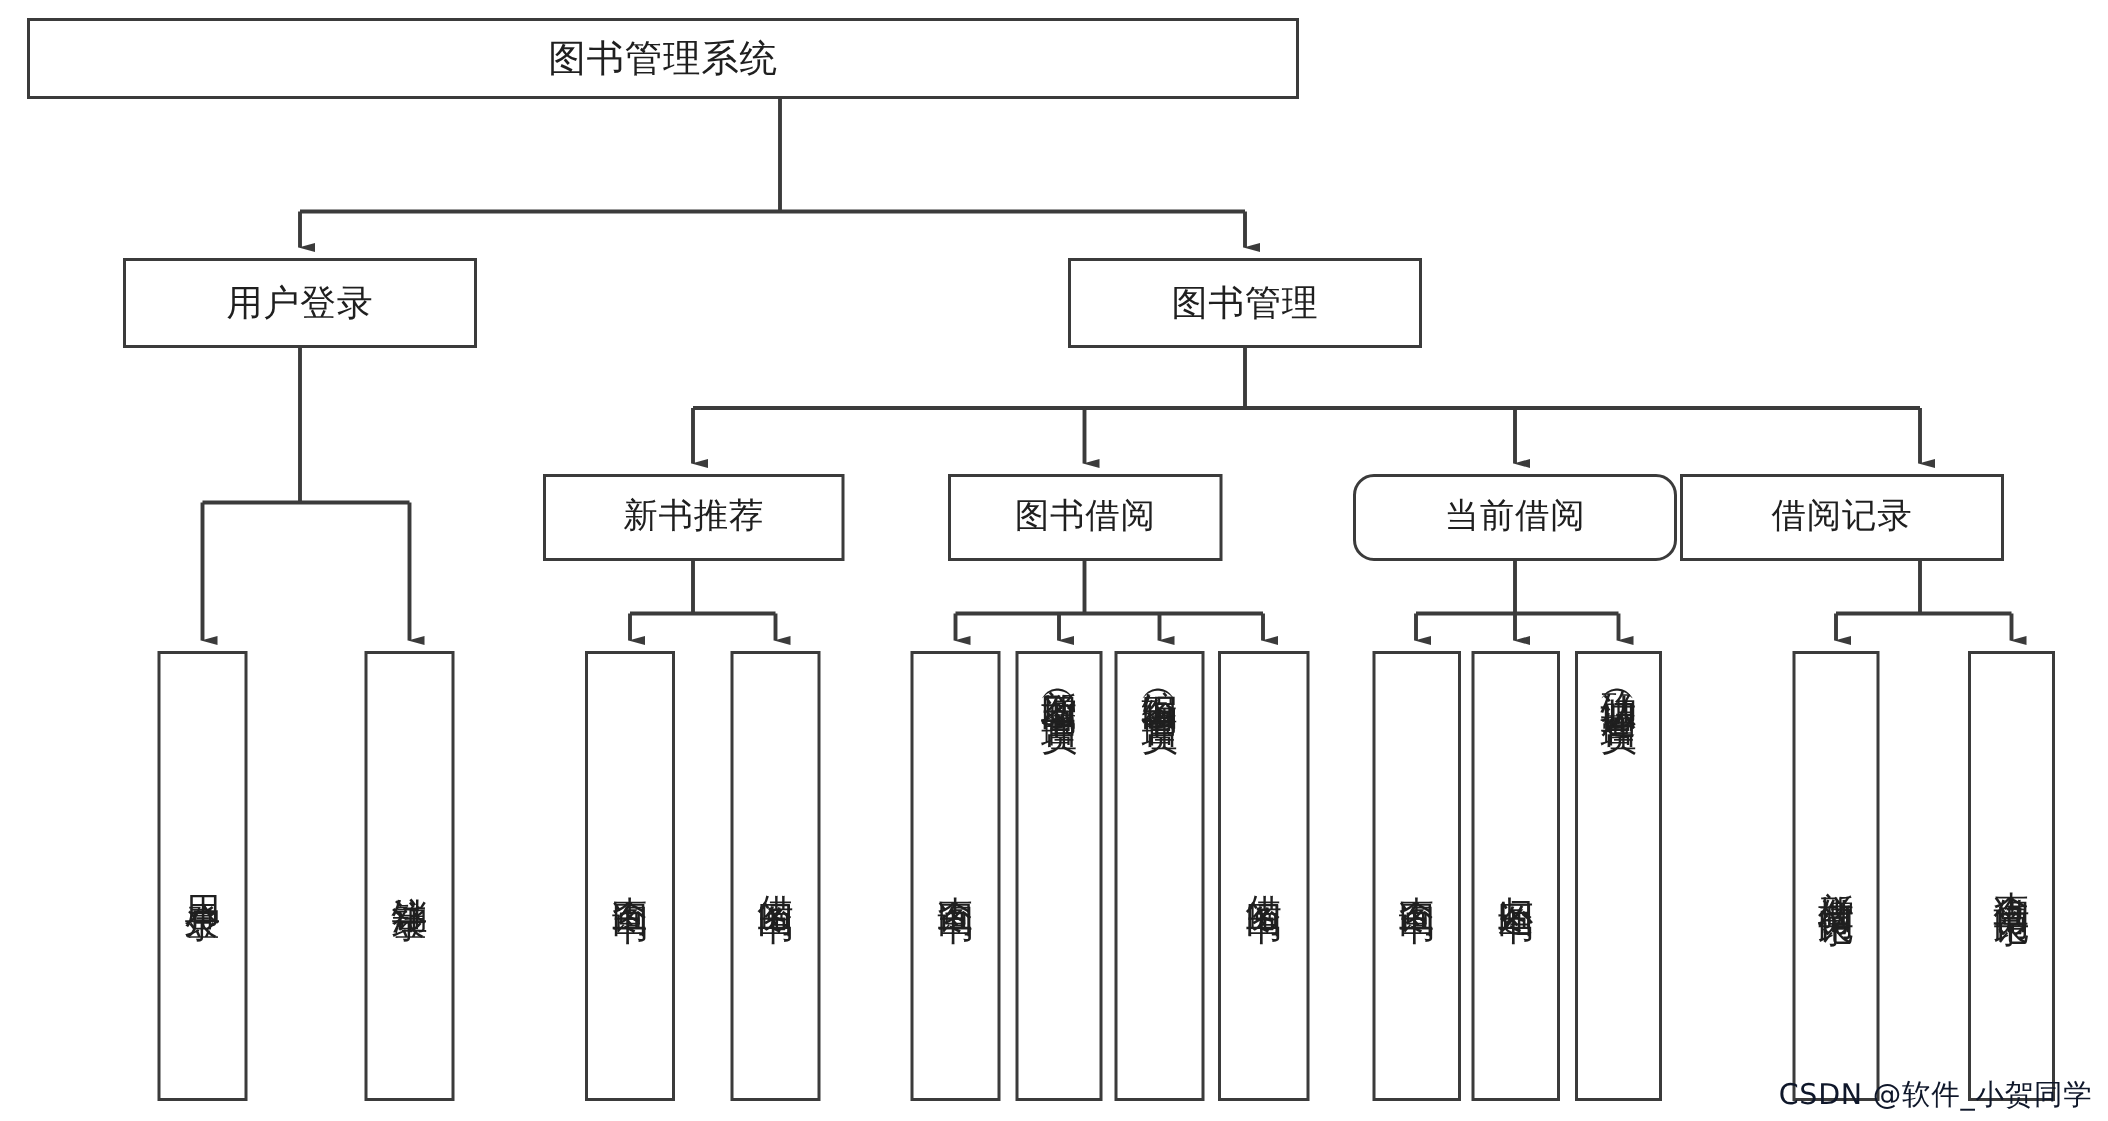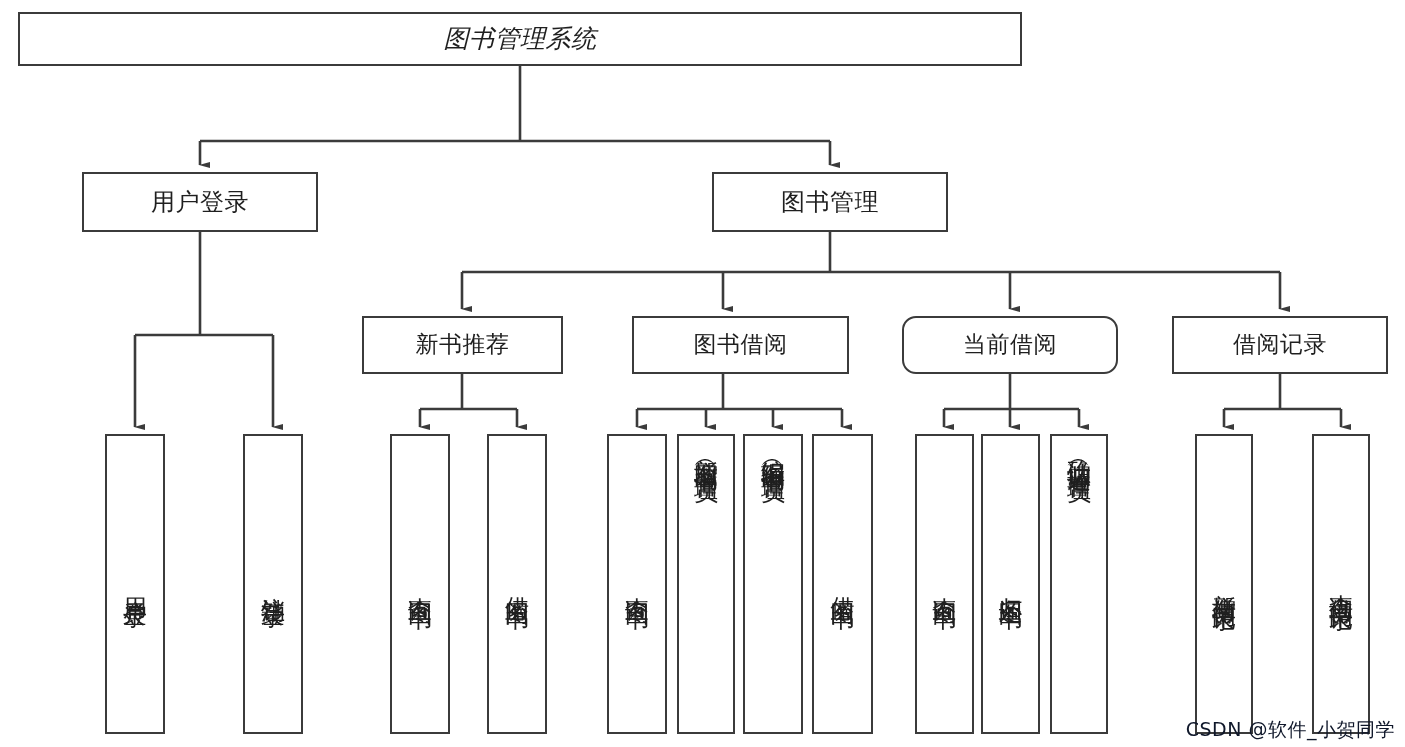--- a/index.html
+++ b/index.html
@@ -125,7 +125,7 @@
     </g>
   </svg>
 
-  <div class="node root" style="left:18px; top:12px; width:1004px; height:54px;font-style:italic;">
+  <div class="node root" style="left:18px; top:12px; width:848px; height:54px;">
     <span class="label">图书管理系统</span>
   </div>
 

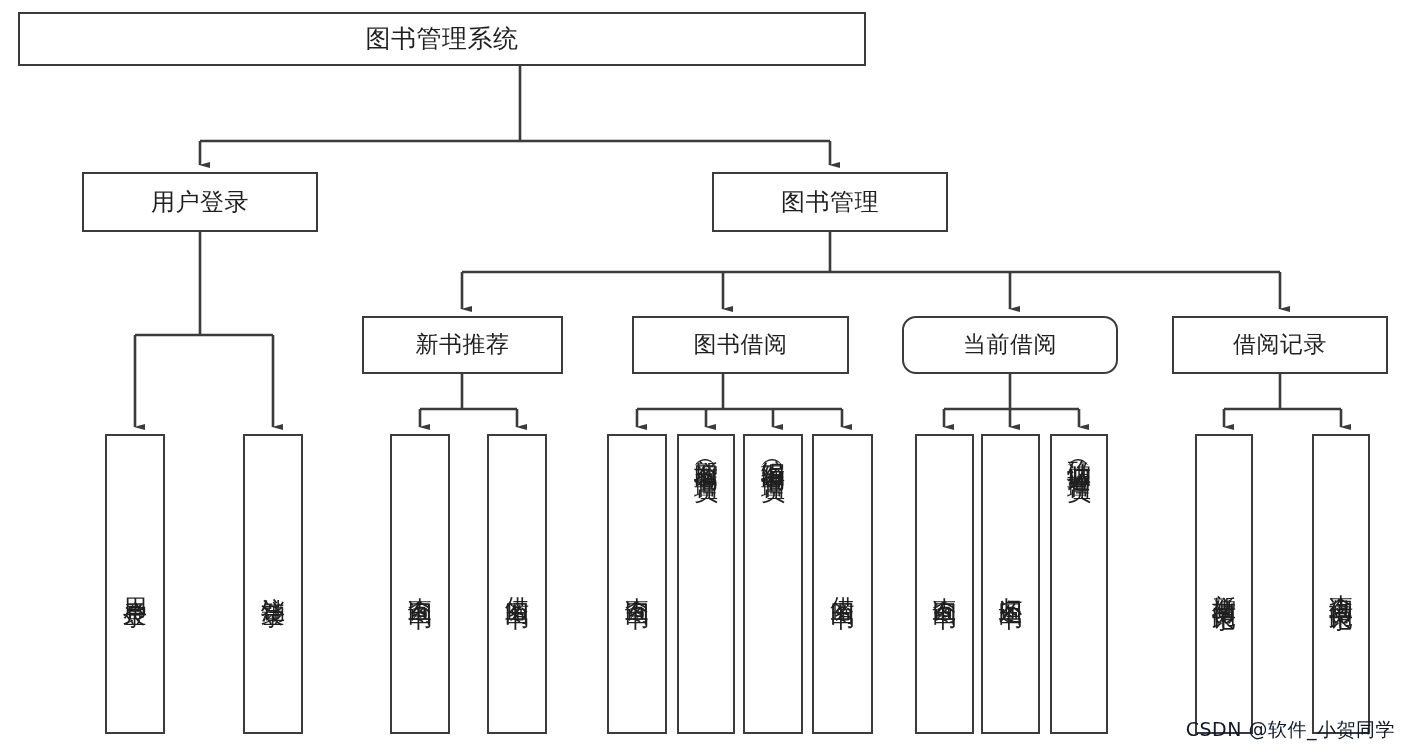--- a/index.html
+++ b/index.html
@@ -139,7 +139,7 @@
   <div class="node level3" style="left:362px; top:316px; width:201px; height:58px;">
     <span class="label">新书推荐</span>
   </div>
-  <div class="node level3" style="left:632px; top:316px; width:217px; height:58px;">
+  <div class="node level3" style="left:632px; top:316px; width:183px; height:58px;">
     <span class="label">图书借阅</span>
   </div>
   <div class="node level3" style="left:902px; top:316px; width:216px; height:58px;border-radius:14px;">

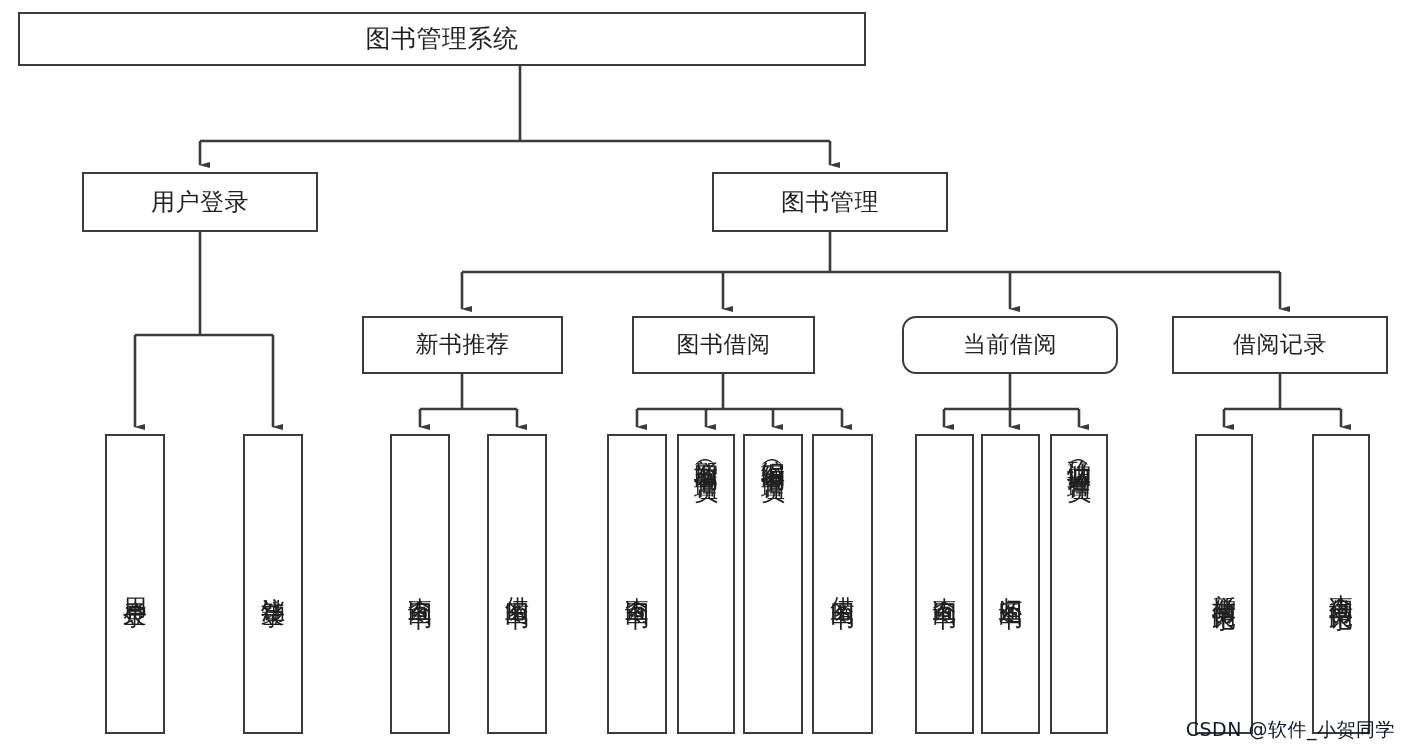--- a/index.html
+++ b/index.html
@@ -145,7 +145,7 @@
   <div class="node level3" style="left:902px; top:316px; width:216px; height:58px;border-radius:14px;">
     <span class="label">当前借阅</span>
   </div>
-  <div class="node level3" style="left:1172px; top:316px; width:216px; height:58px;">
+  <div class="node level3" style="left:1120px; top:316px; width:216px; height:58px;">
     <span class="label">借阅记录</span>
   </div>
 

